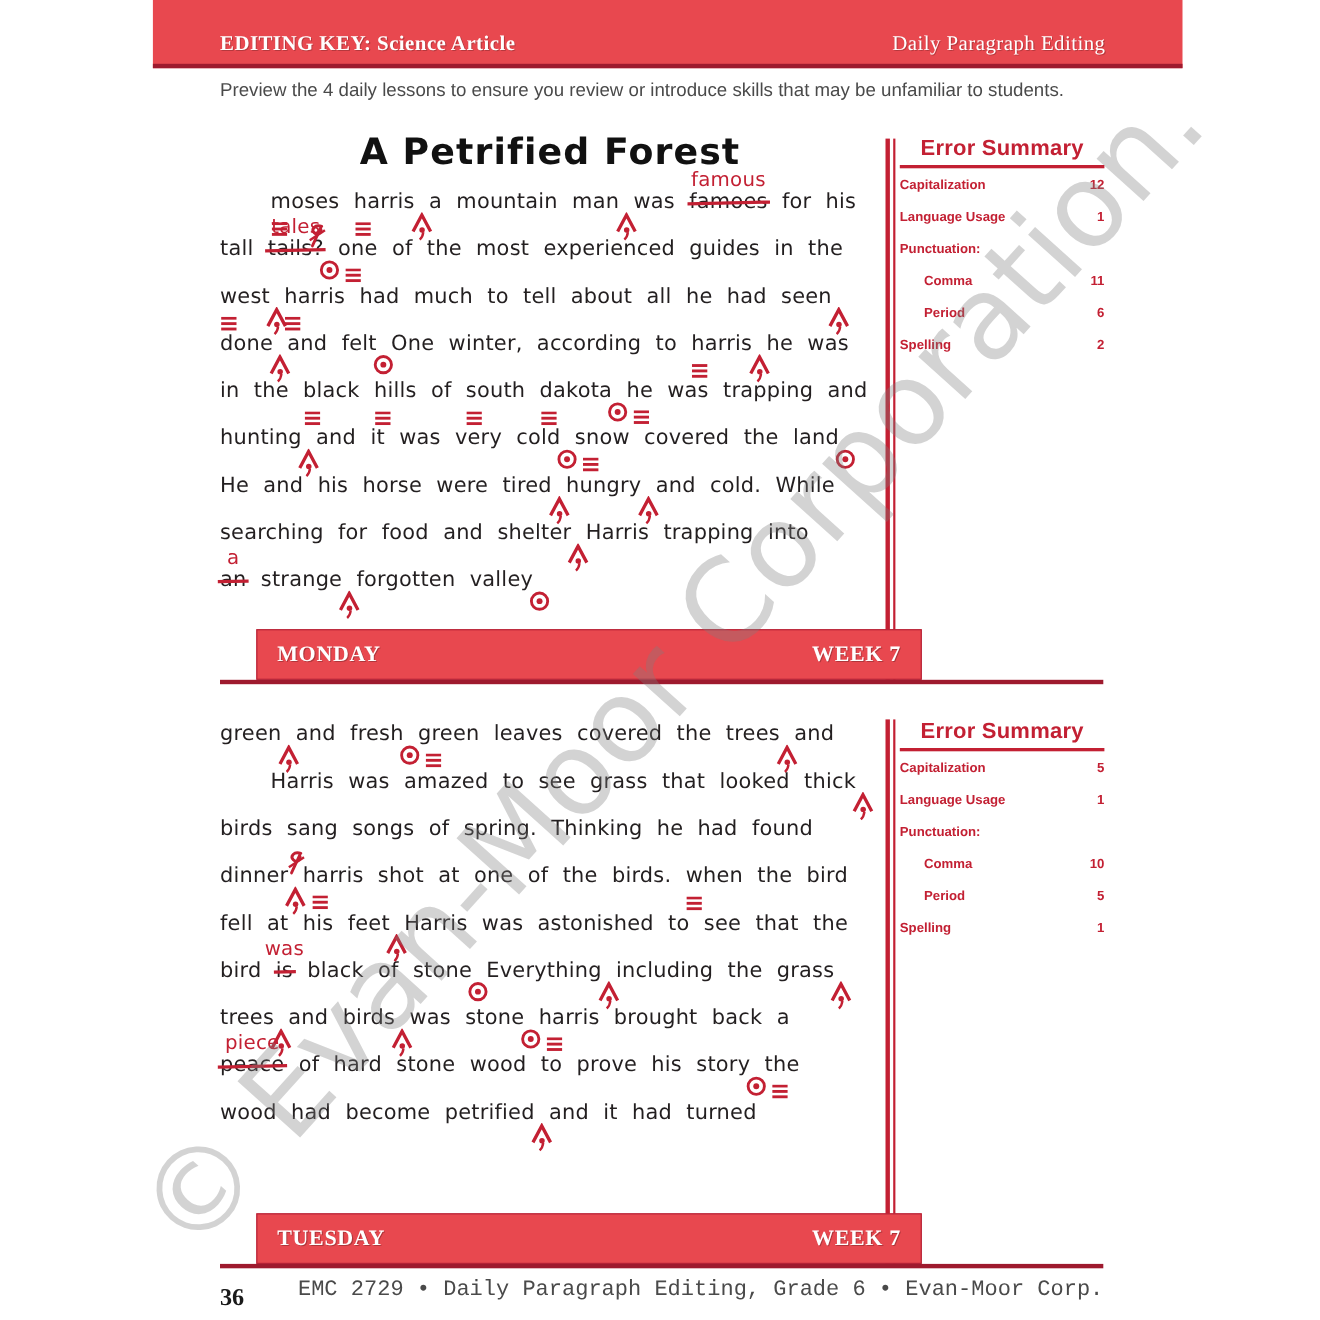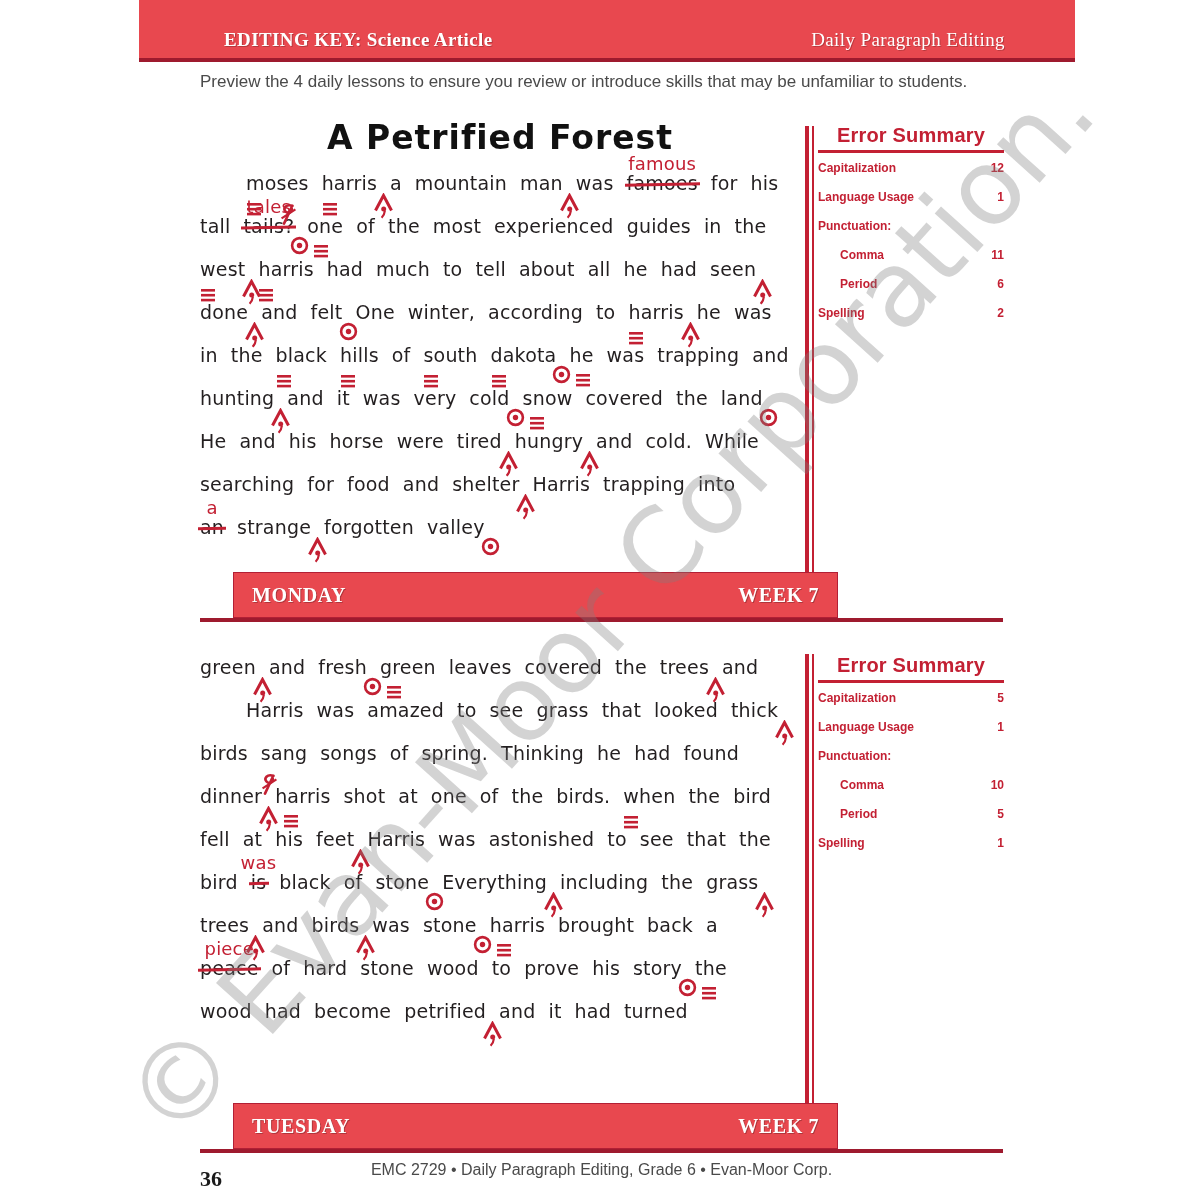--- a/index.html
+++ b/index.html
@@ -11,7 +11,7 @@
           border-bottom:4px solid var(--dark);box-sizing:border-box;display:flex;
           justify-content:space-between;align-items:flex-end;padding:0 70px 7px 61px;
           font-family:"Liberation Serif",serif;color:#fff;font-size:19px;}
-  .topbar .l{font-weight:600;letter-spacing:.4px;text-shadow:1px 1px 0 rgba(0,0,0,.22);margin-left:24px;}
+  .topbar .l{font-weight:600;letter-spacing:.4px;text-shadow:1px 1px 0 rgba(0,0,0,.22);}
   .topbar .r{font-weight:normal;letter-spacing:.4px;text-shadow:1px 1px 0 rgba(0,0,0,.22);}
   .preview{position:absolute;left:200px;top:72px;width:810px;font-family:Liberation Sans, sans-serif;
            font-size:17px;color:var(--gray);}

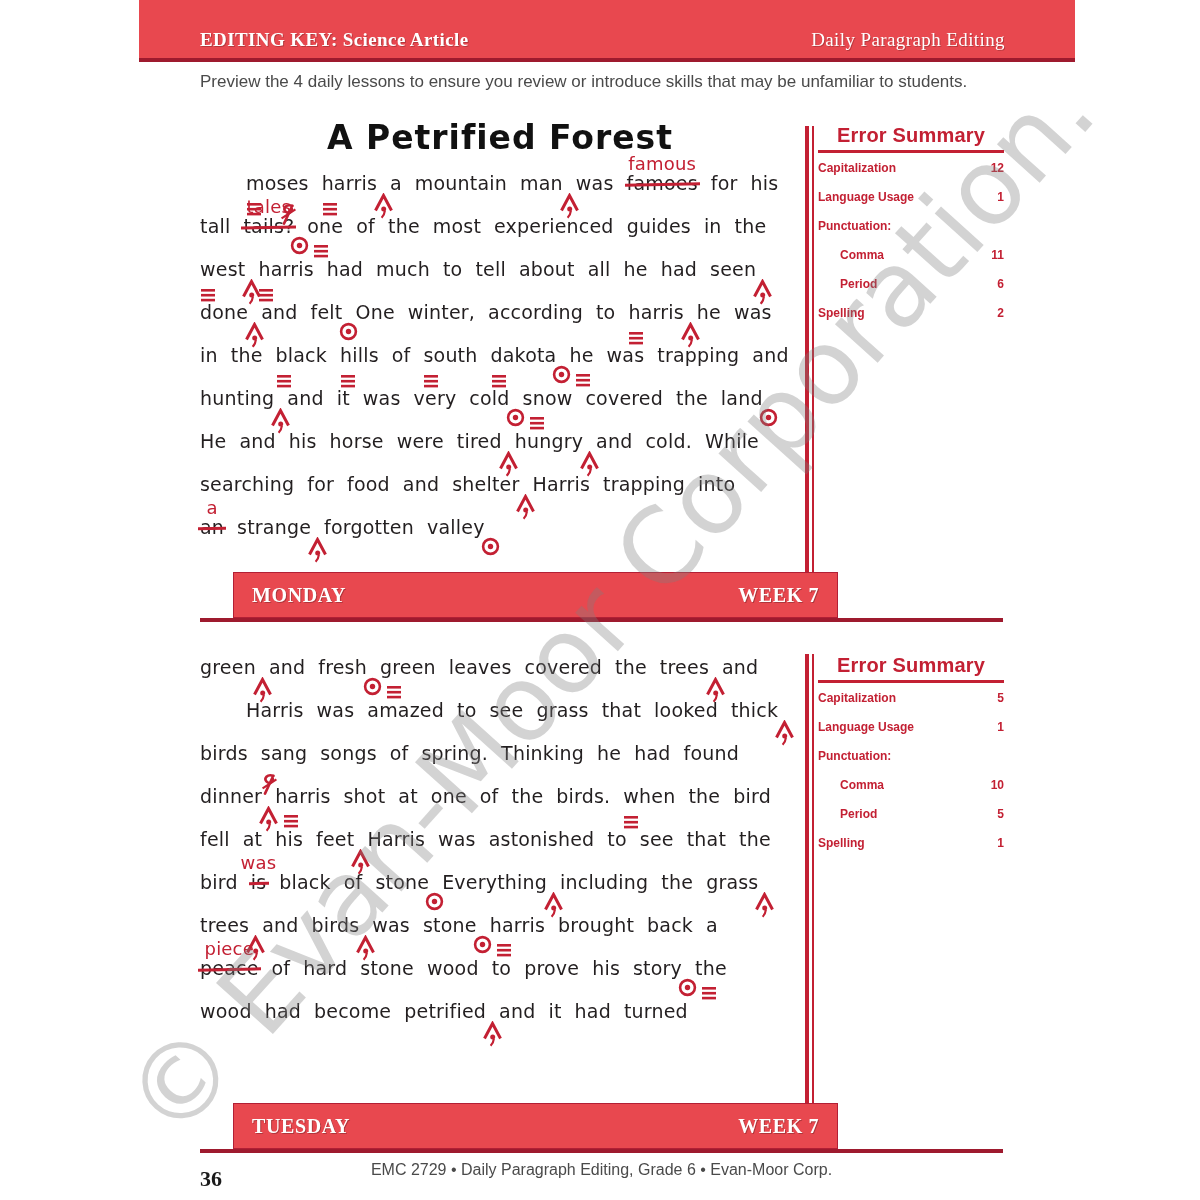--- a/index.html
+++ b/index.html
@@ -56,8 +56,8 @@
   
   .pagenum{position:absolute;left:200px;top:1154px;font-family:"Liberation Serif",serif;
            font-size:22px;font-weight:bold;color:#1a1a1a;margin-top:12px;}
-  .footer-right{position:absolute;left:200px;top:1161px;width:803px;text-align:center;
-           font-family:Liberation Sans, sans-serif;font-size:16px;color:var(--gray);}
+  .footer-right{position:absolute;left:200px;top:1161px;width:803px;text-align:right;
+           font-family:Liberation Mono, monospace;font-size:20px;color:var(--gray);}
   
   .watermark{position:absolute;left:-90px;top:545px;width:1400px;text-align:center;
            transform:rotate(-48deg);font-size:105px;color:rgba(125,125,125,0.34);

